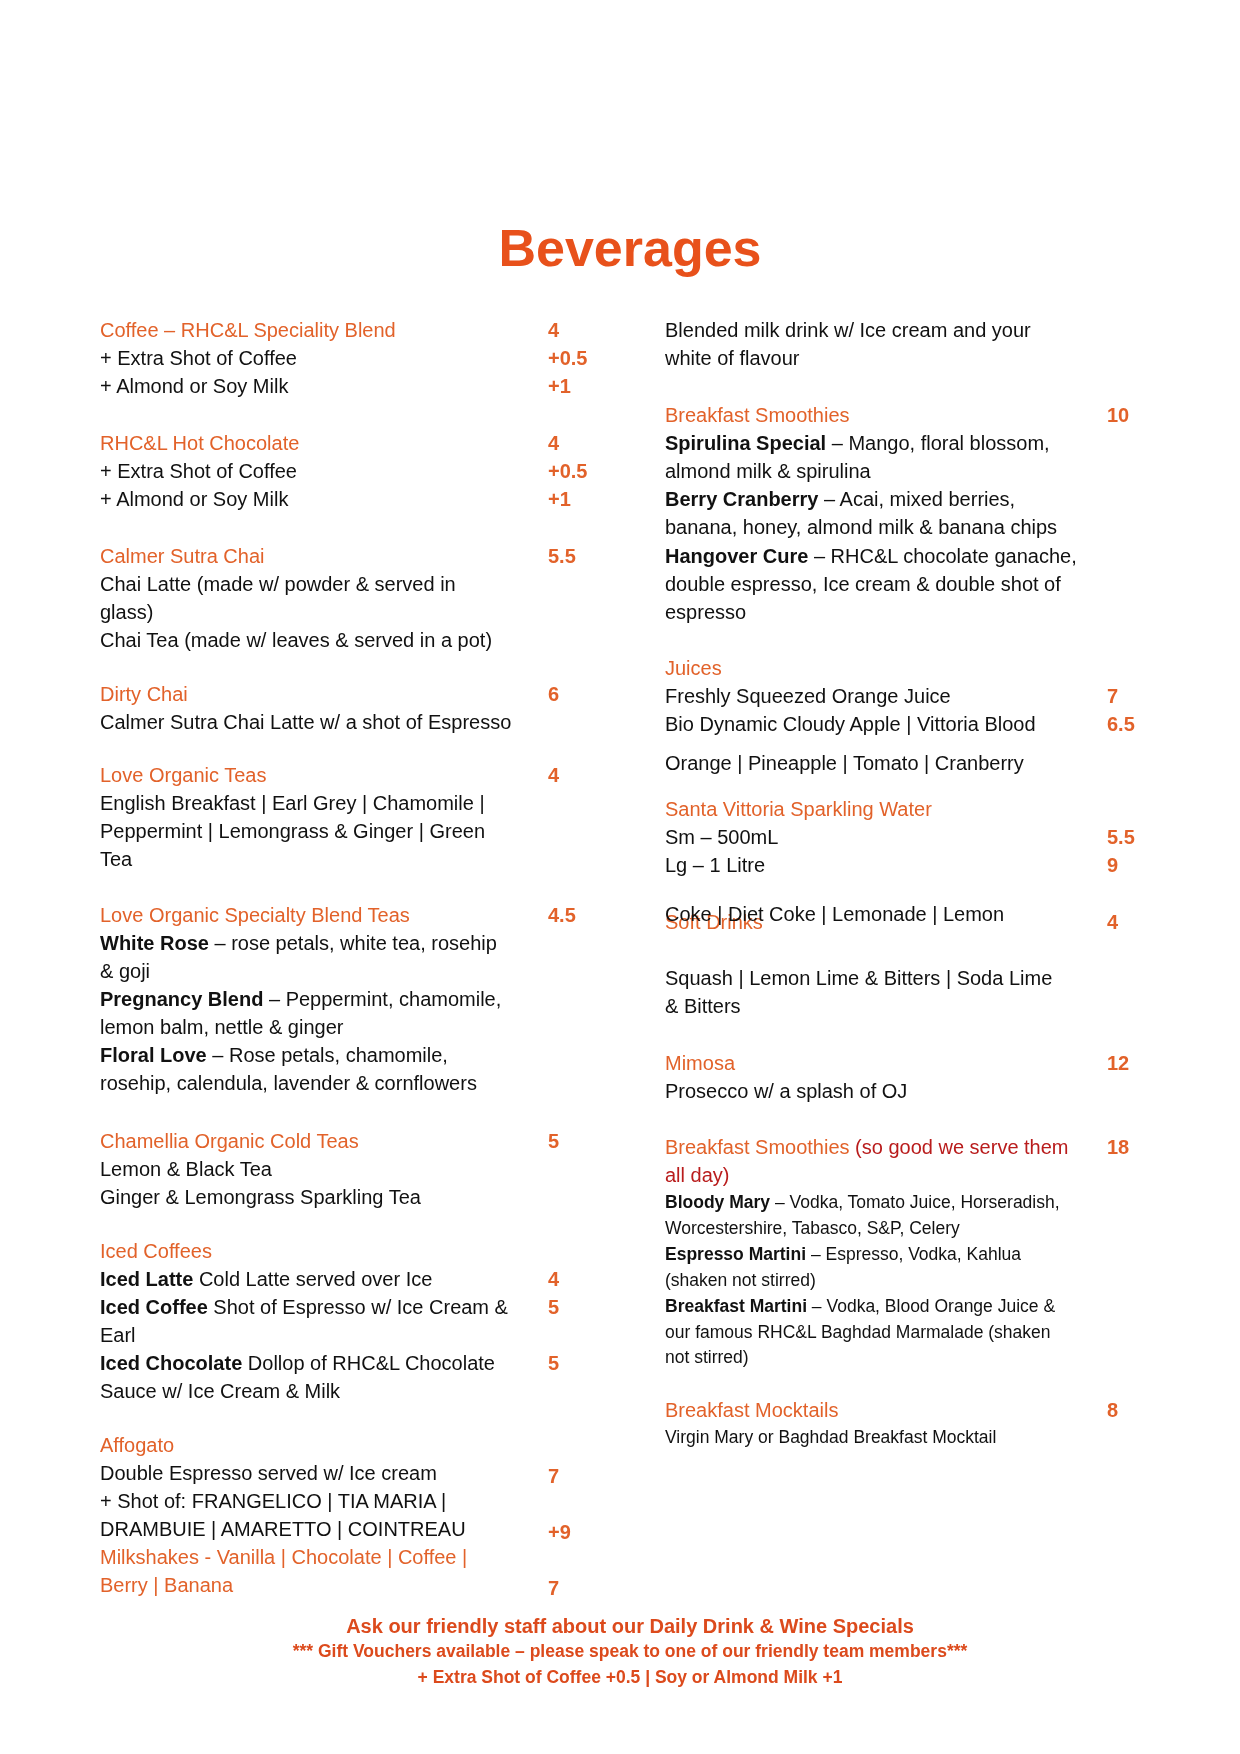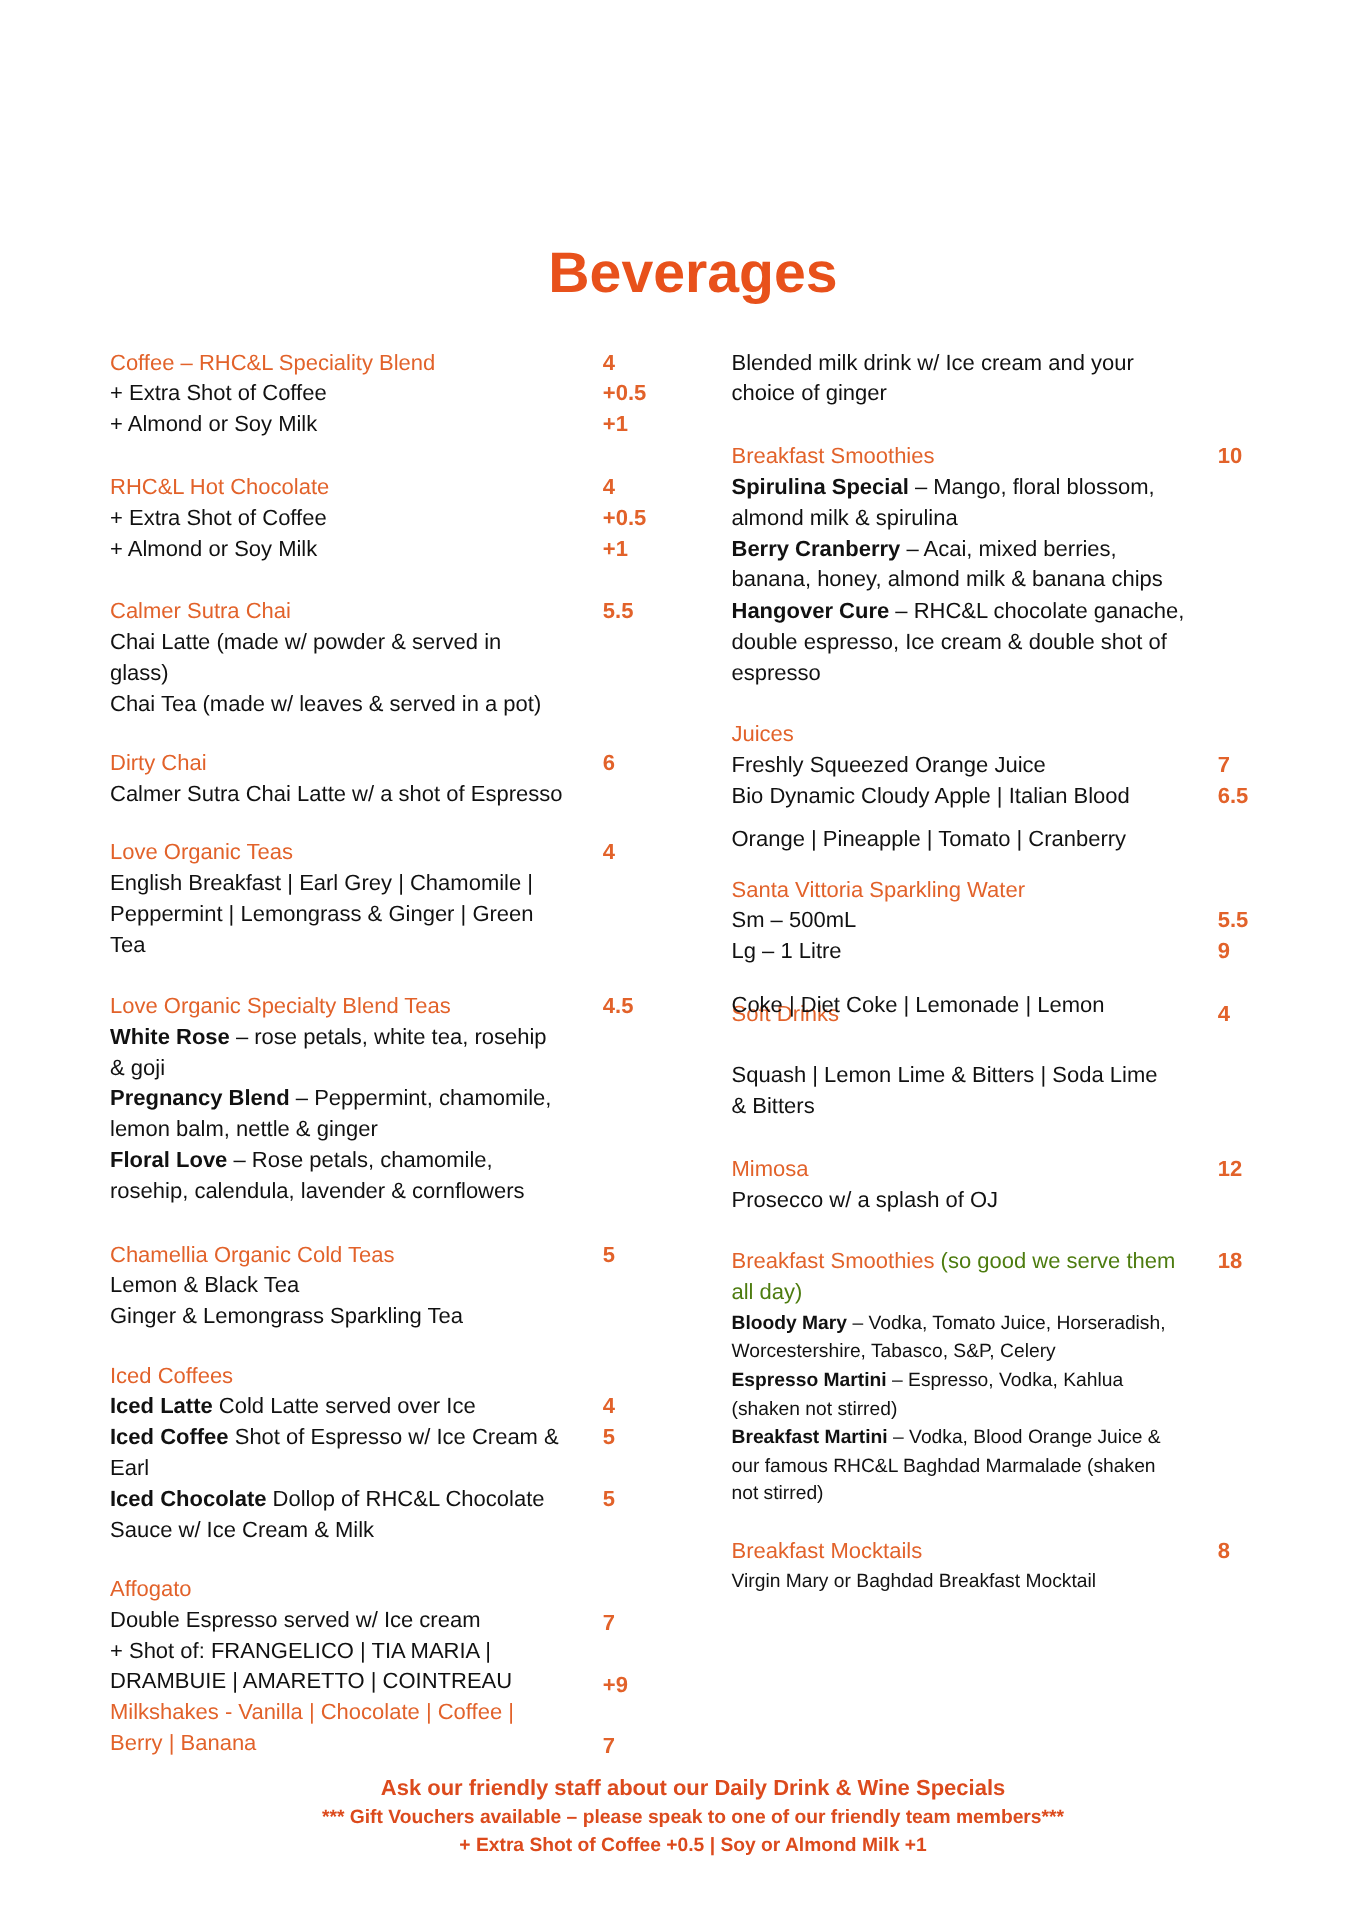--- a/index.html
+++ b/index.html
@@ -95,7 +95,7 @@
 
   <div>
     <div class="ln R" style="top:330px">Blended milk drink w/ Ice cream and your</div>
-    <div class="ln R" style="top:358px">choice of ginger</div>
+    <div class="ln R" style="top:358px">white of flavour</div>
 
     <div class="ln R h" style="top:415px">Breakfast Smoothies</div>
     <div class="ln PR" style="top:415px">10</div>

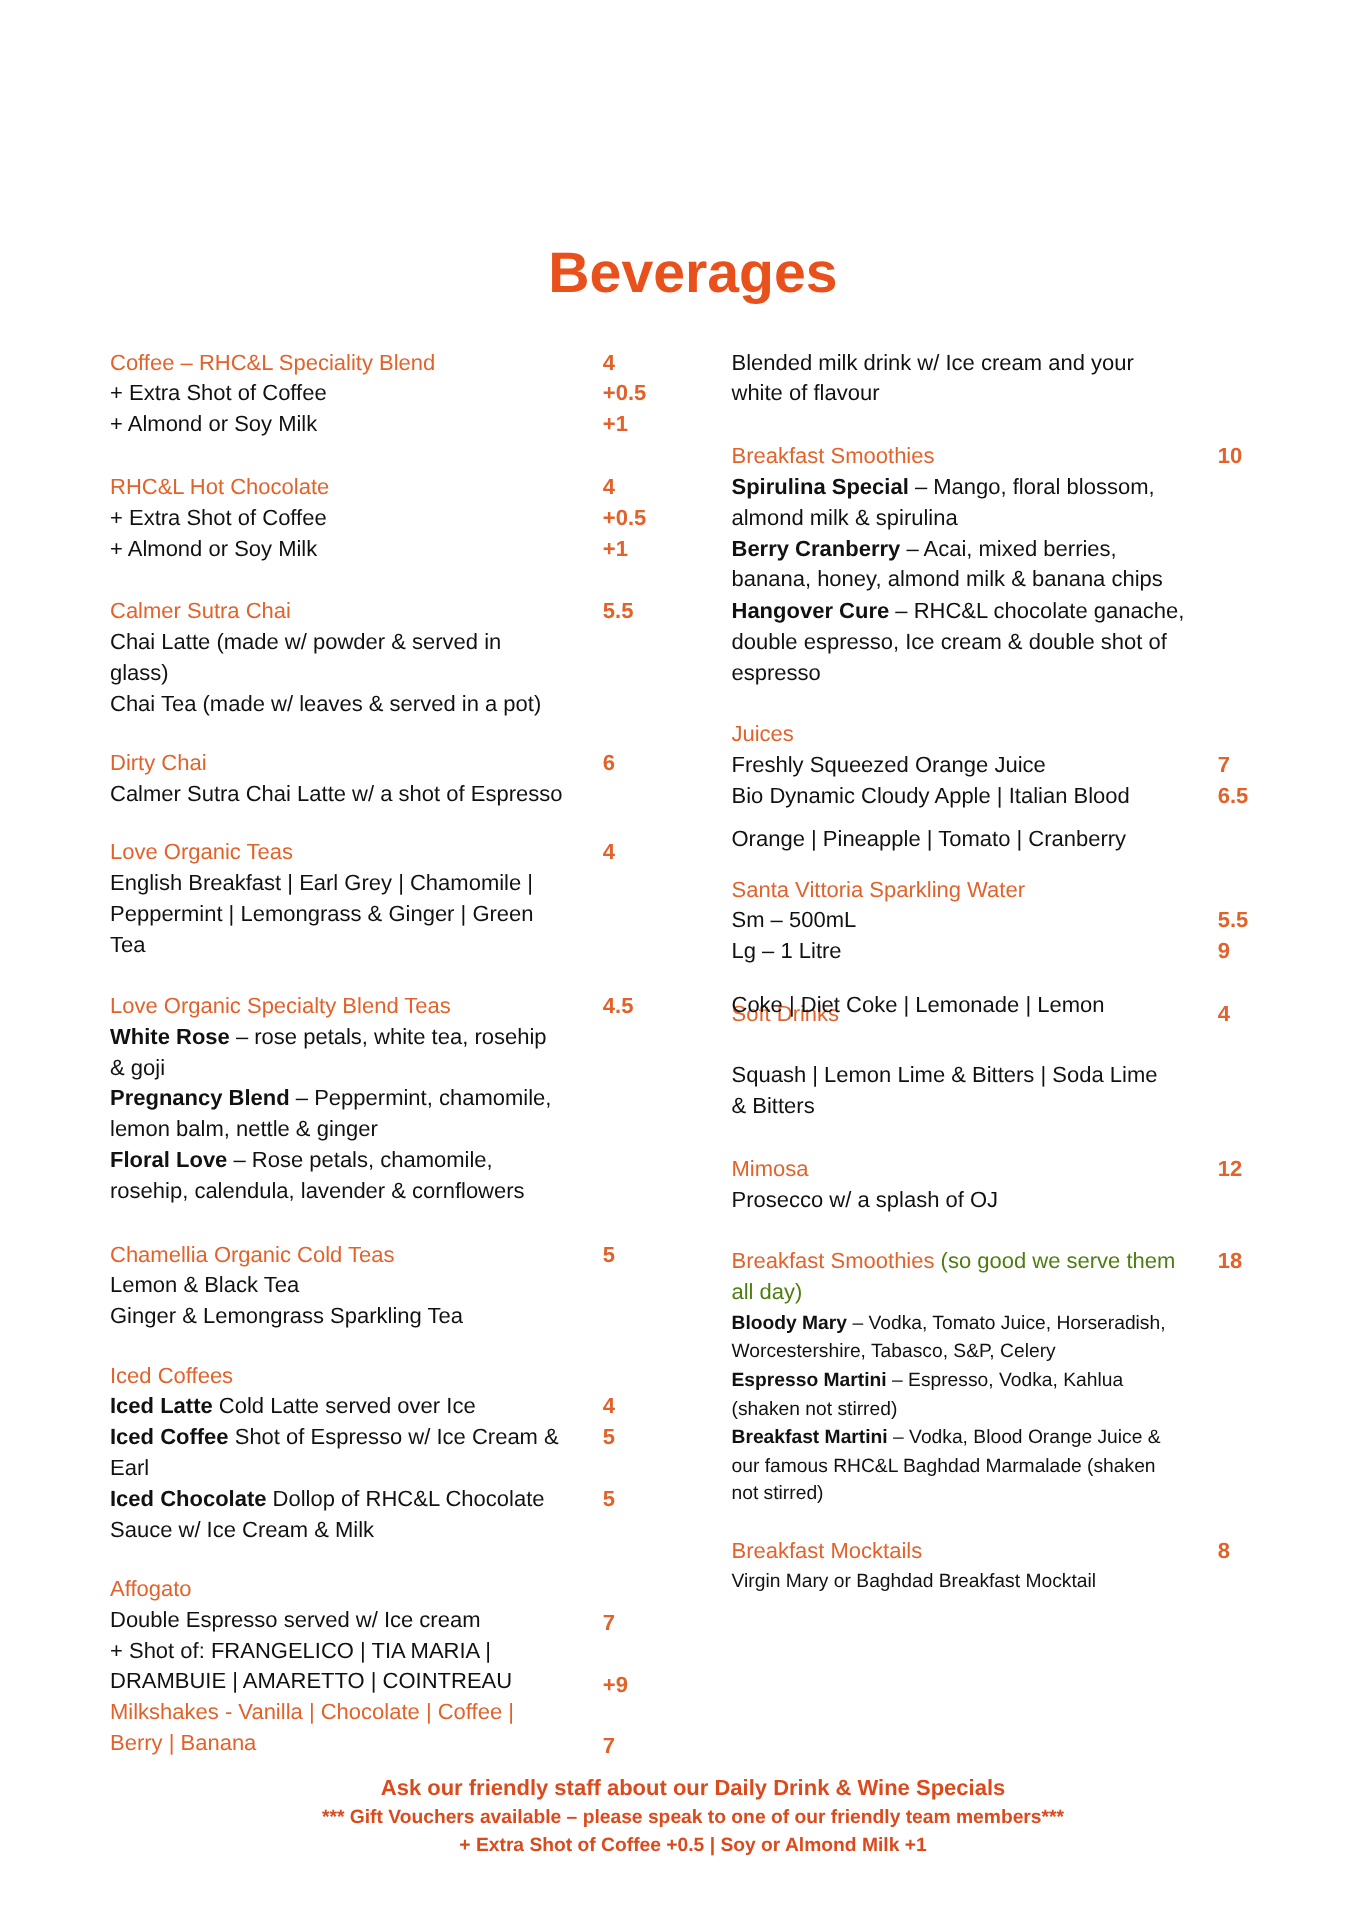--- a/index.html
+++ b/index.html
@@ -110,7 +110,7 @@
     <div class="ln R h" style="top:668px">Juices</div>
     <div class="ln R" style="top:696px">Freshly Squeezed Orange Juice</div>
     <div class="ln PR" style="top:696px">7</div>
-    <div class="ln R" style="top:724px">Bio Dynamic Cloudy Apple | Italian Blood</div>
+    <div class="ln R" style="top:724px">Bio Dynamic Cloudy Apple | Vittoria Blood</div>
     <div class="ln PR" style="top:724px">6.5</div>
     <div class="ln R" style="top:763px">Orange | Pineapple | Tomato | Cranberry</div>
 

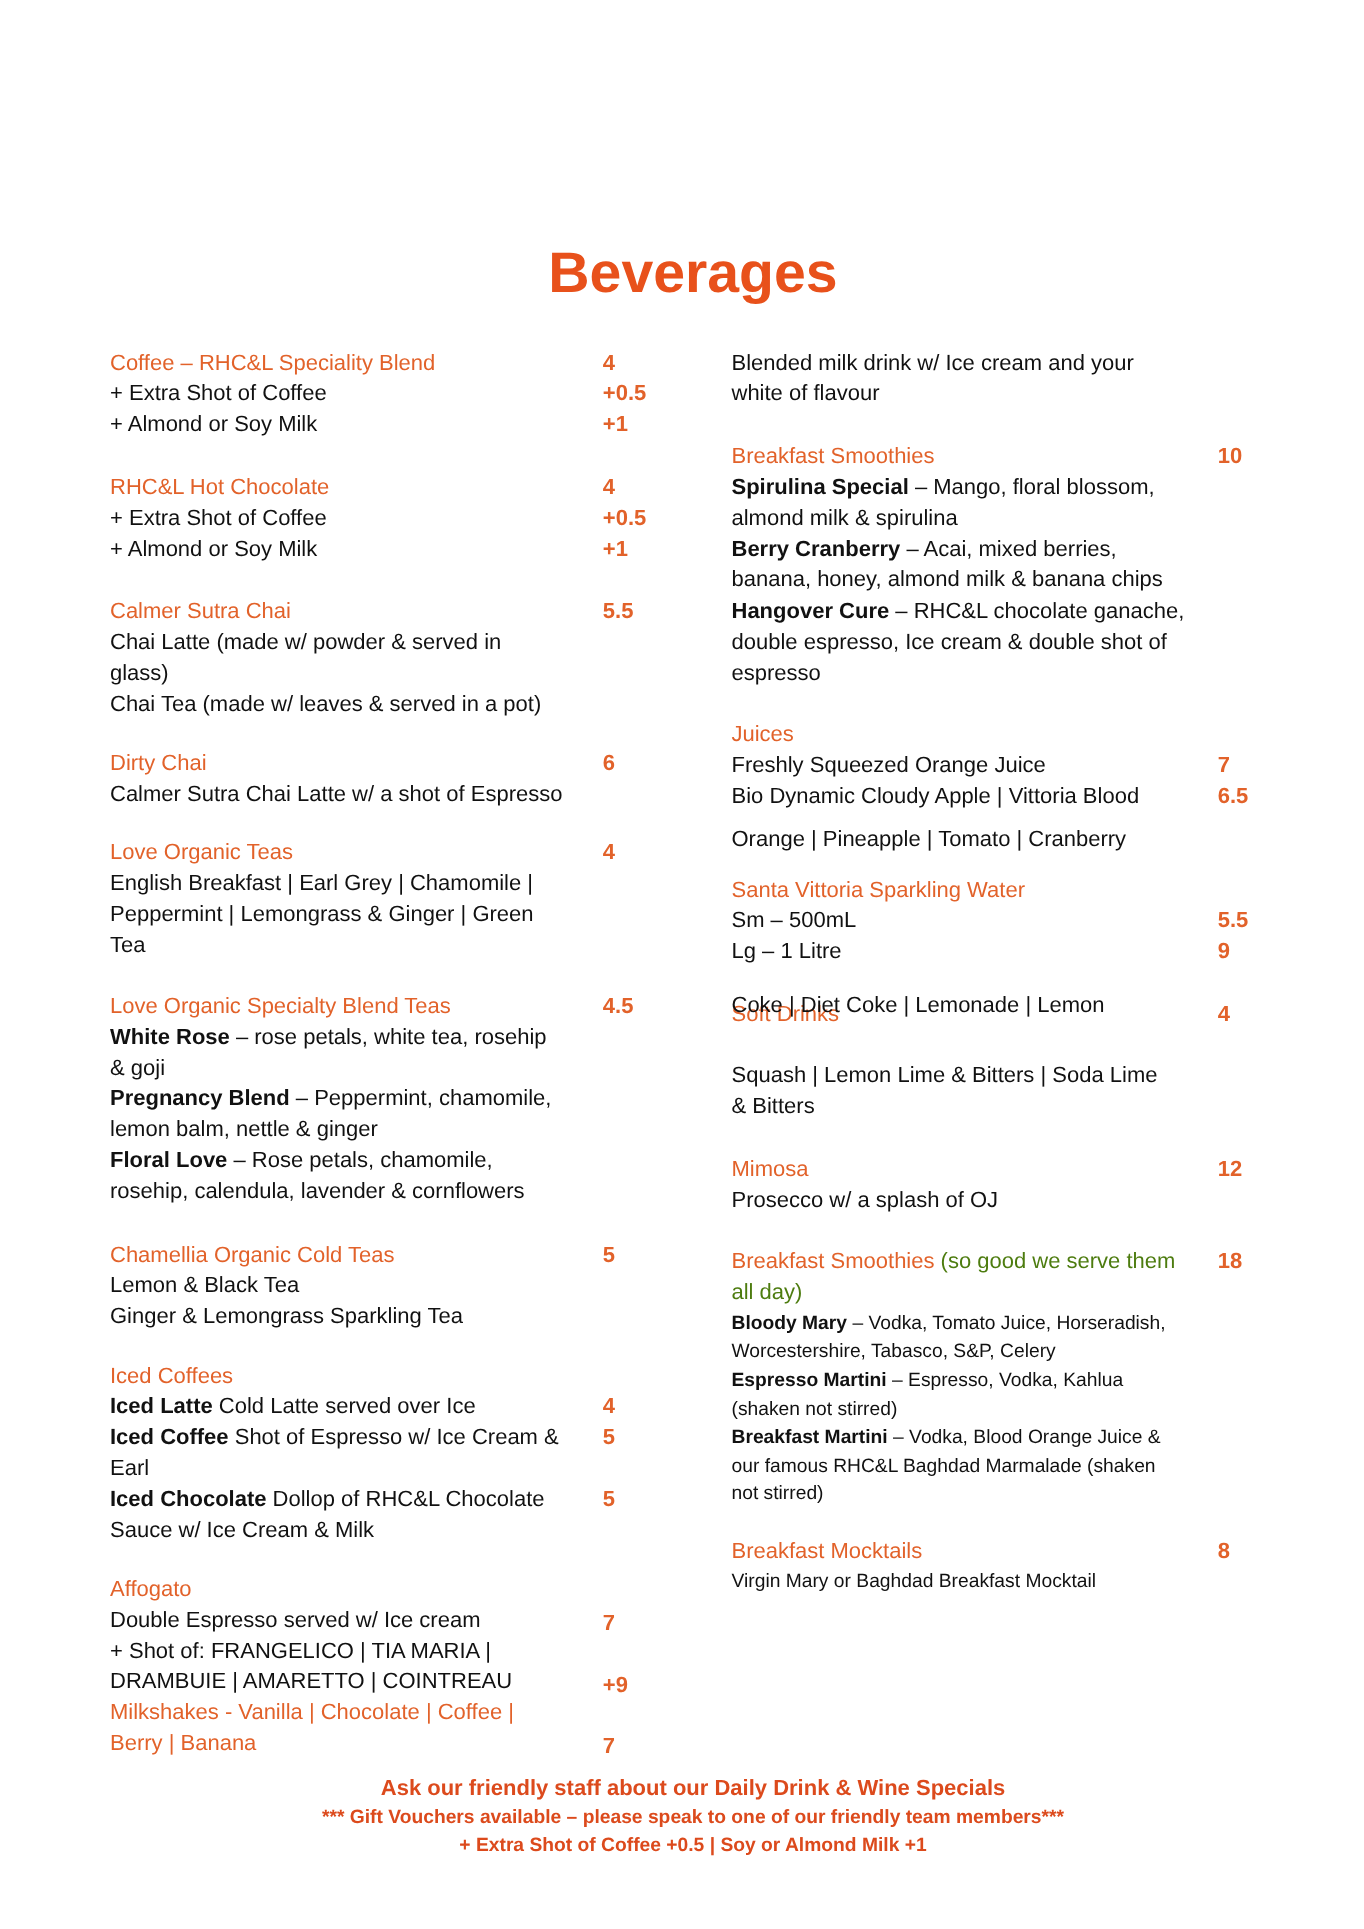--- a/index.html
+++ b/index.html
@@ -11,7 +11,7 @@
   .PL{left:548px;font-weight:bold;color:#E2622A;}
   .PR{left:1107px;font-weight:bold;color:#E2622A;}
   .h{font-weight:normal;color:#E2622A;}
-  .o{color:#4d7c0f;}
+  .o{color:#b91c1c;}
   .b{font-weight:bold;}
   .sm{font-size:17.5px;}
   .foot{position:absolute;left:0;width:1260px;text-align:center;font-weight:bold;color:#DC4A1C;white-space:nowrap;transform:translateY(-12px);}

